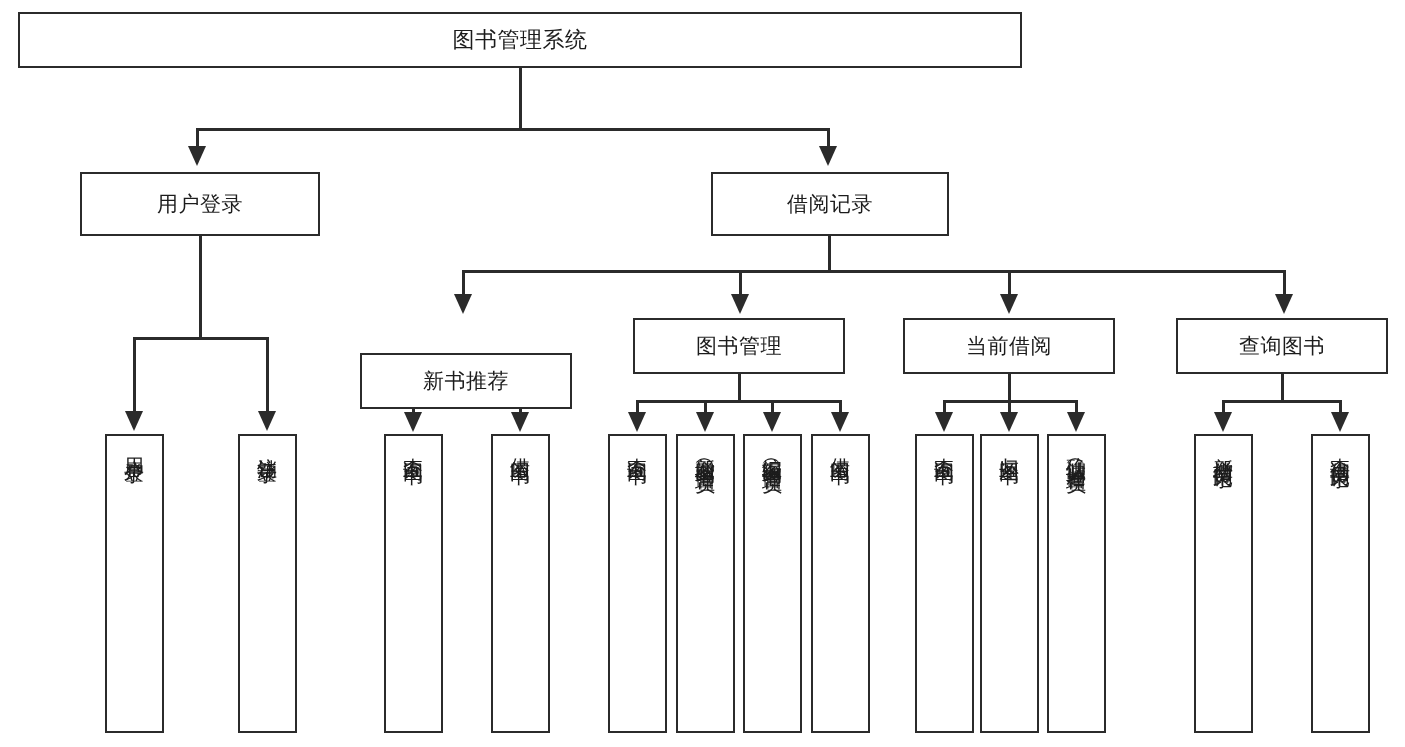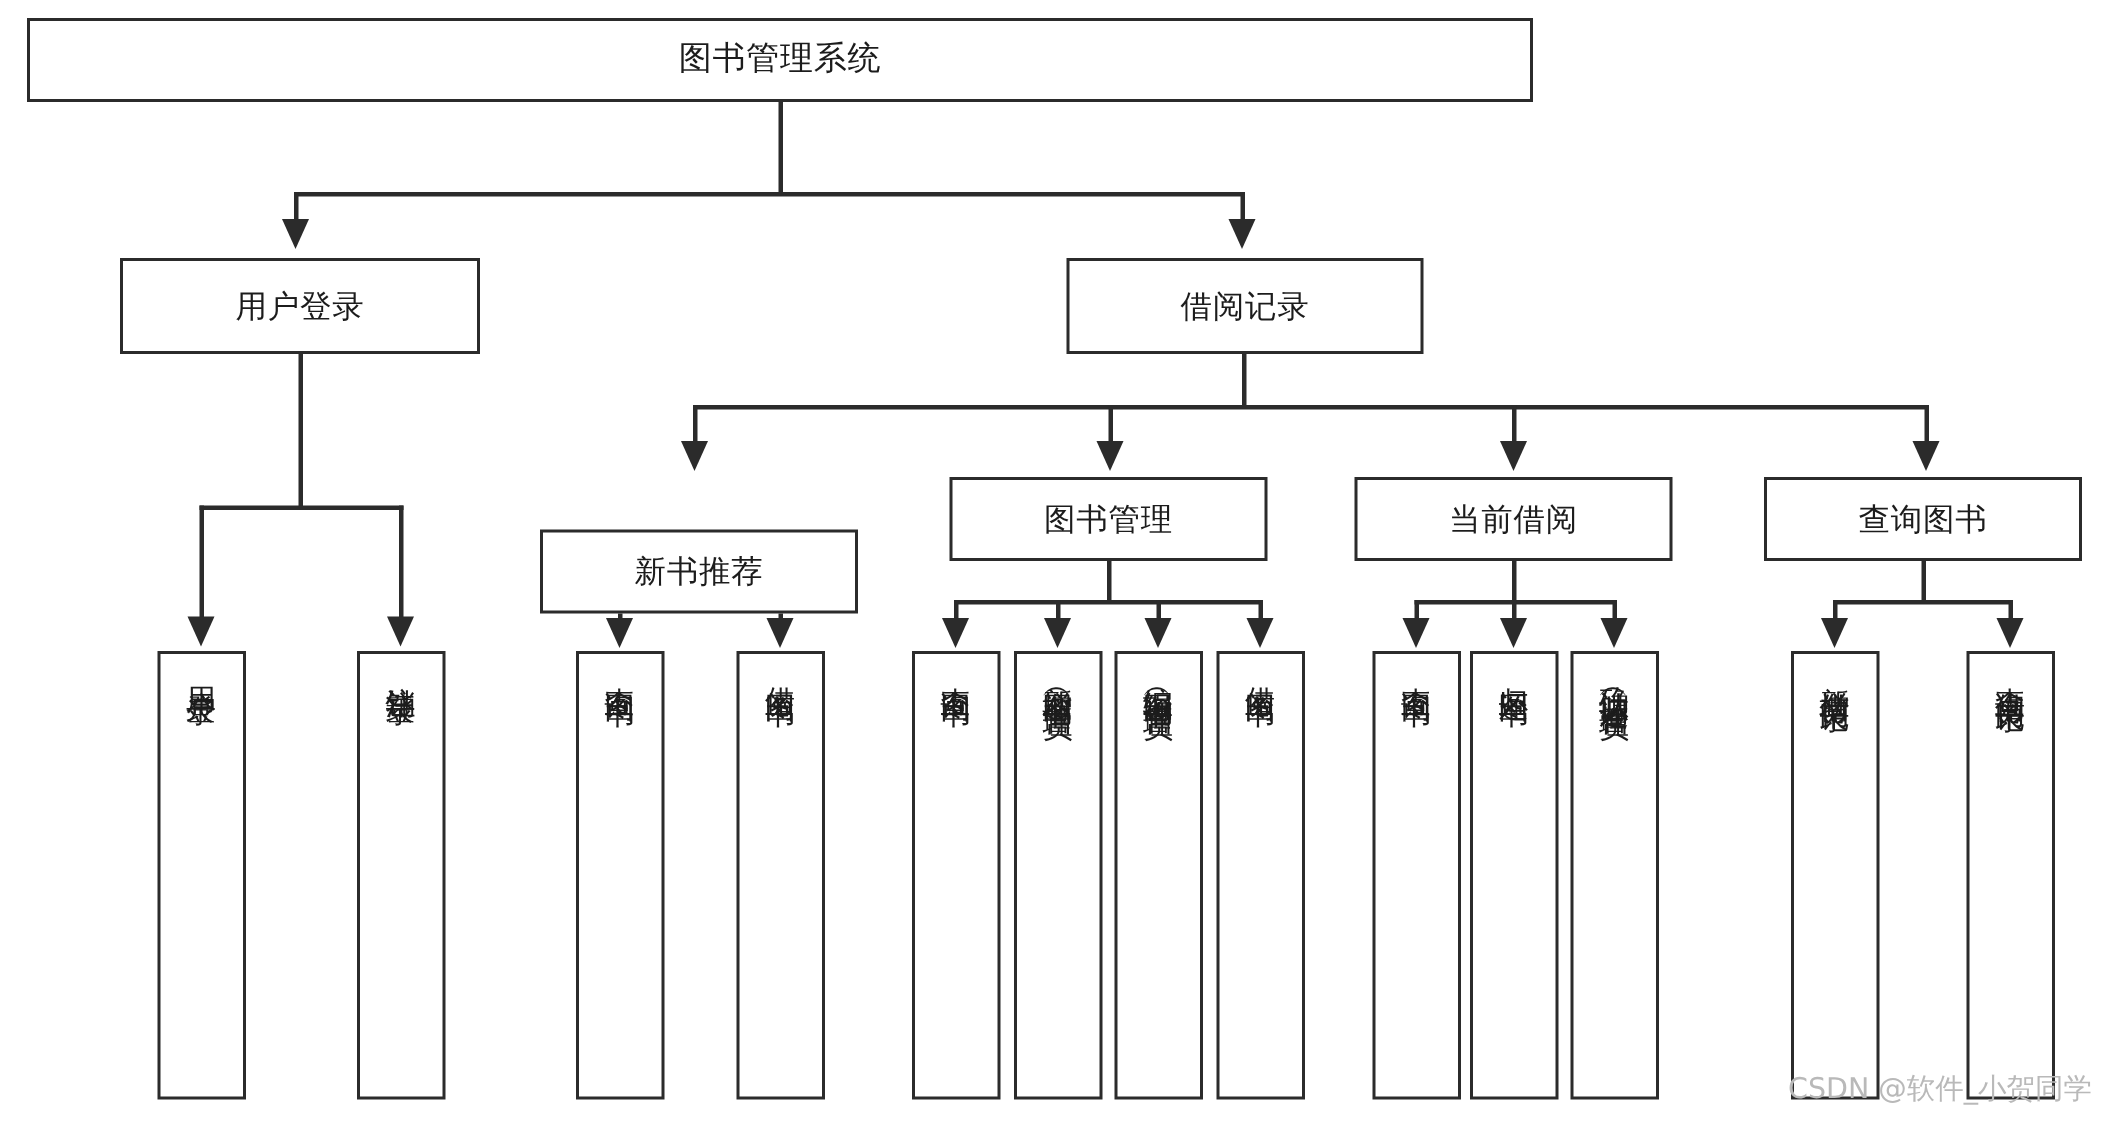--- a/index.html
+++ b/index.html
@@ -215,7 +215,6 @@
     <span class="label">查询借阅记录</span>
   </div>
 
-  <div id="watermark" style="left:1192px; top:713px;">CSDN @软件_小贺同学</div>
 
 </div>
 

